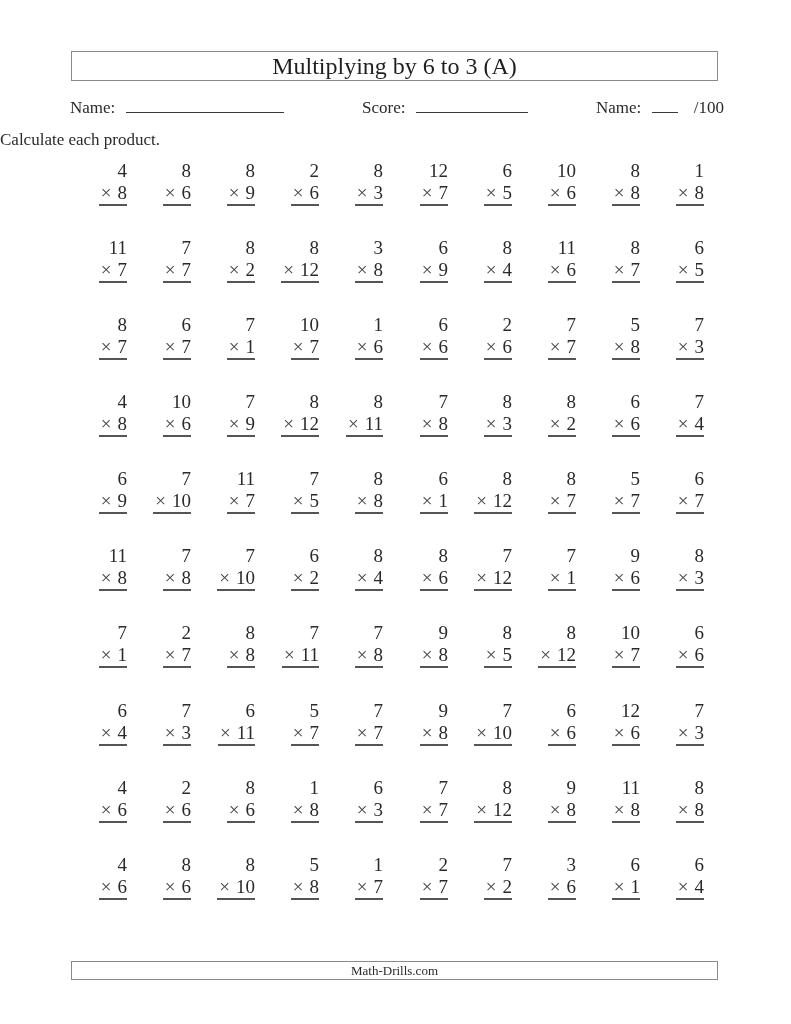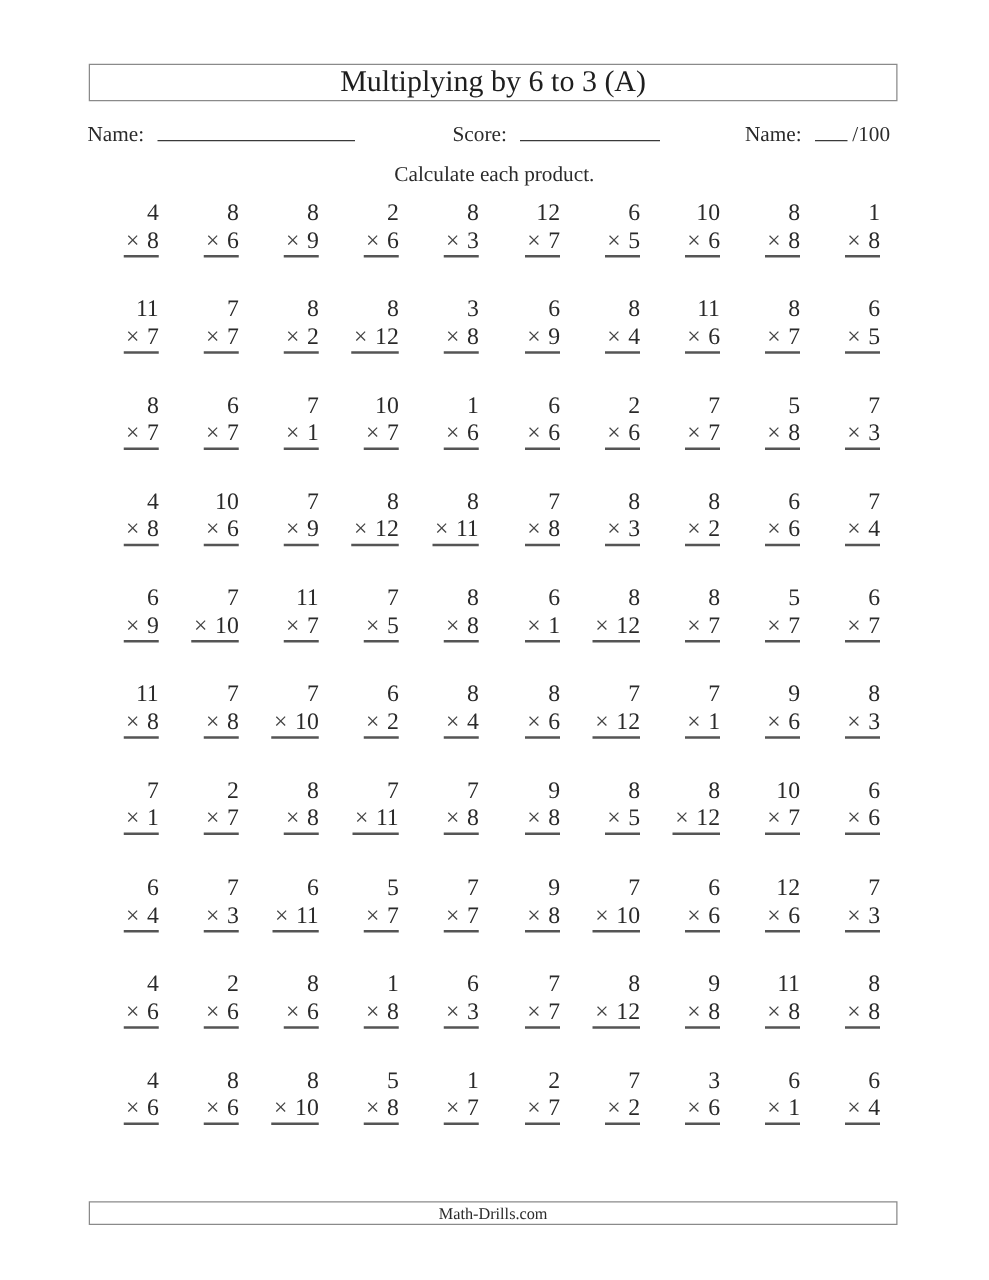--- a/index.html
+++ b/index.html
@@ -133,7 +133,7 @@
   <div class="field" style="left:526px;">
     <span>Name:</span>
     <span class="blank" style="width:26px; margin-left:6px;"></span>
-    <span style="margin-left:0;">/100</span>
+    <span style="margin-left:12px;">/100</span>
   </div>
 </div>
 

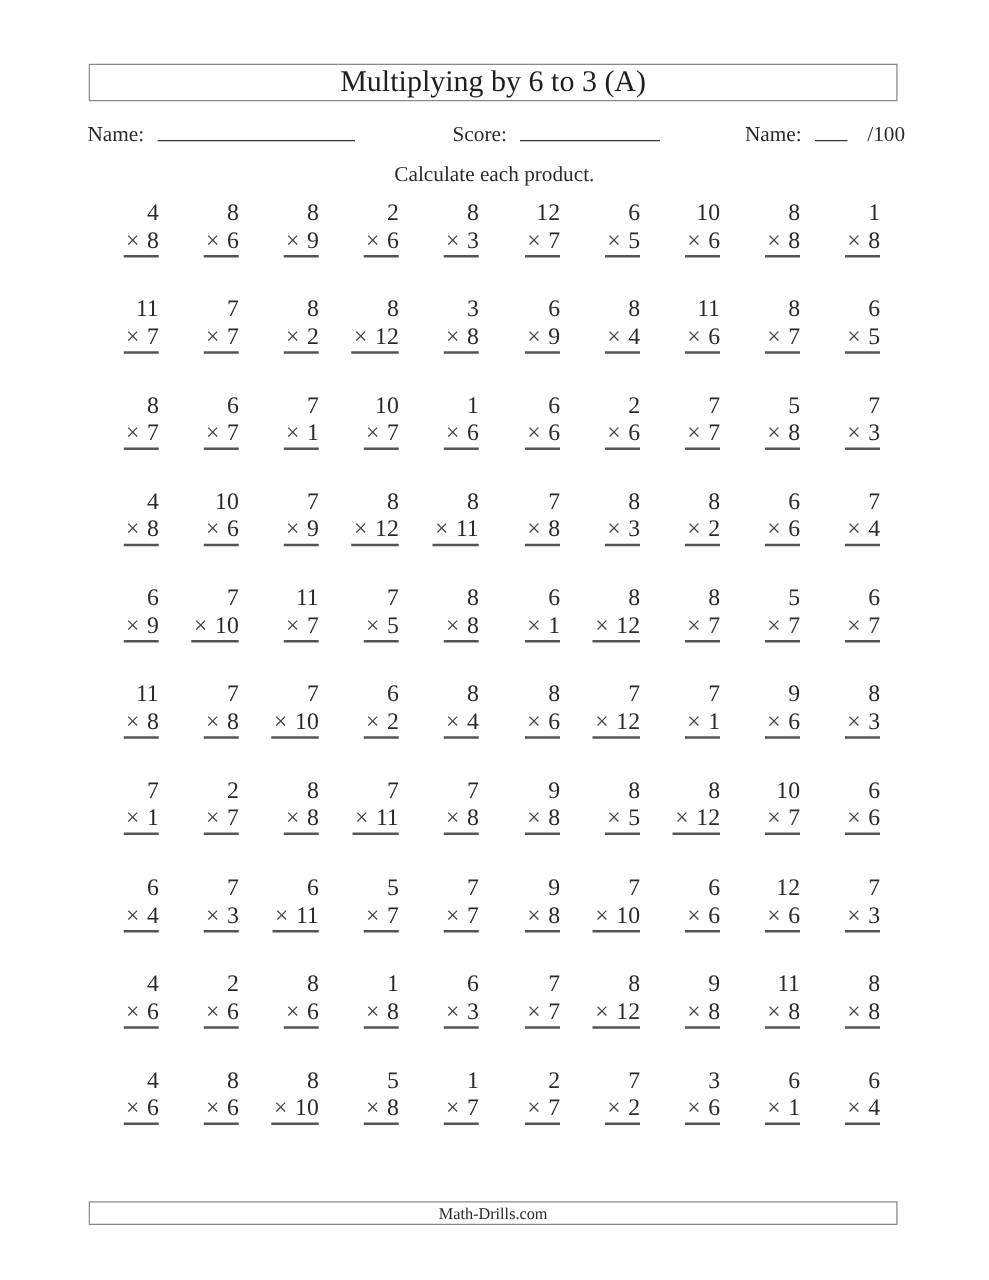--- a/index.html
+++ b/index.html
@@ -55,7 +55,6 @@
       top: 130px;
       left: 0;
       width: 791px;
-      text-align: center;
       font-family: "Liberation Serif", serif;
       font-size: 17px;
       color: #2a2a2a;

